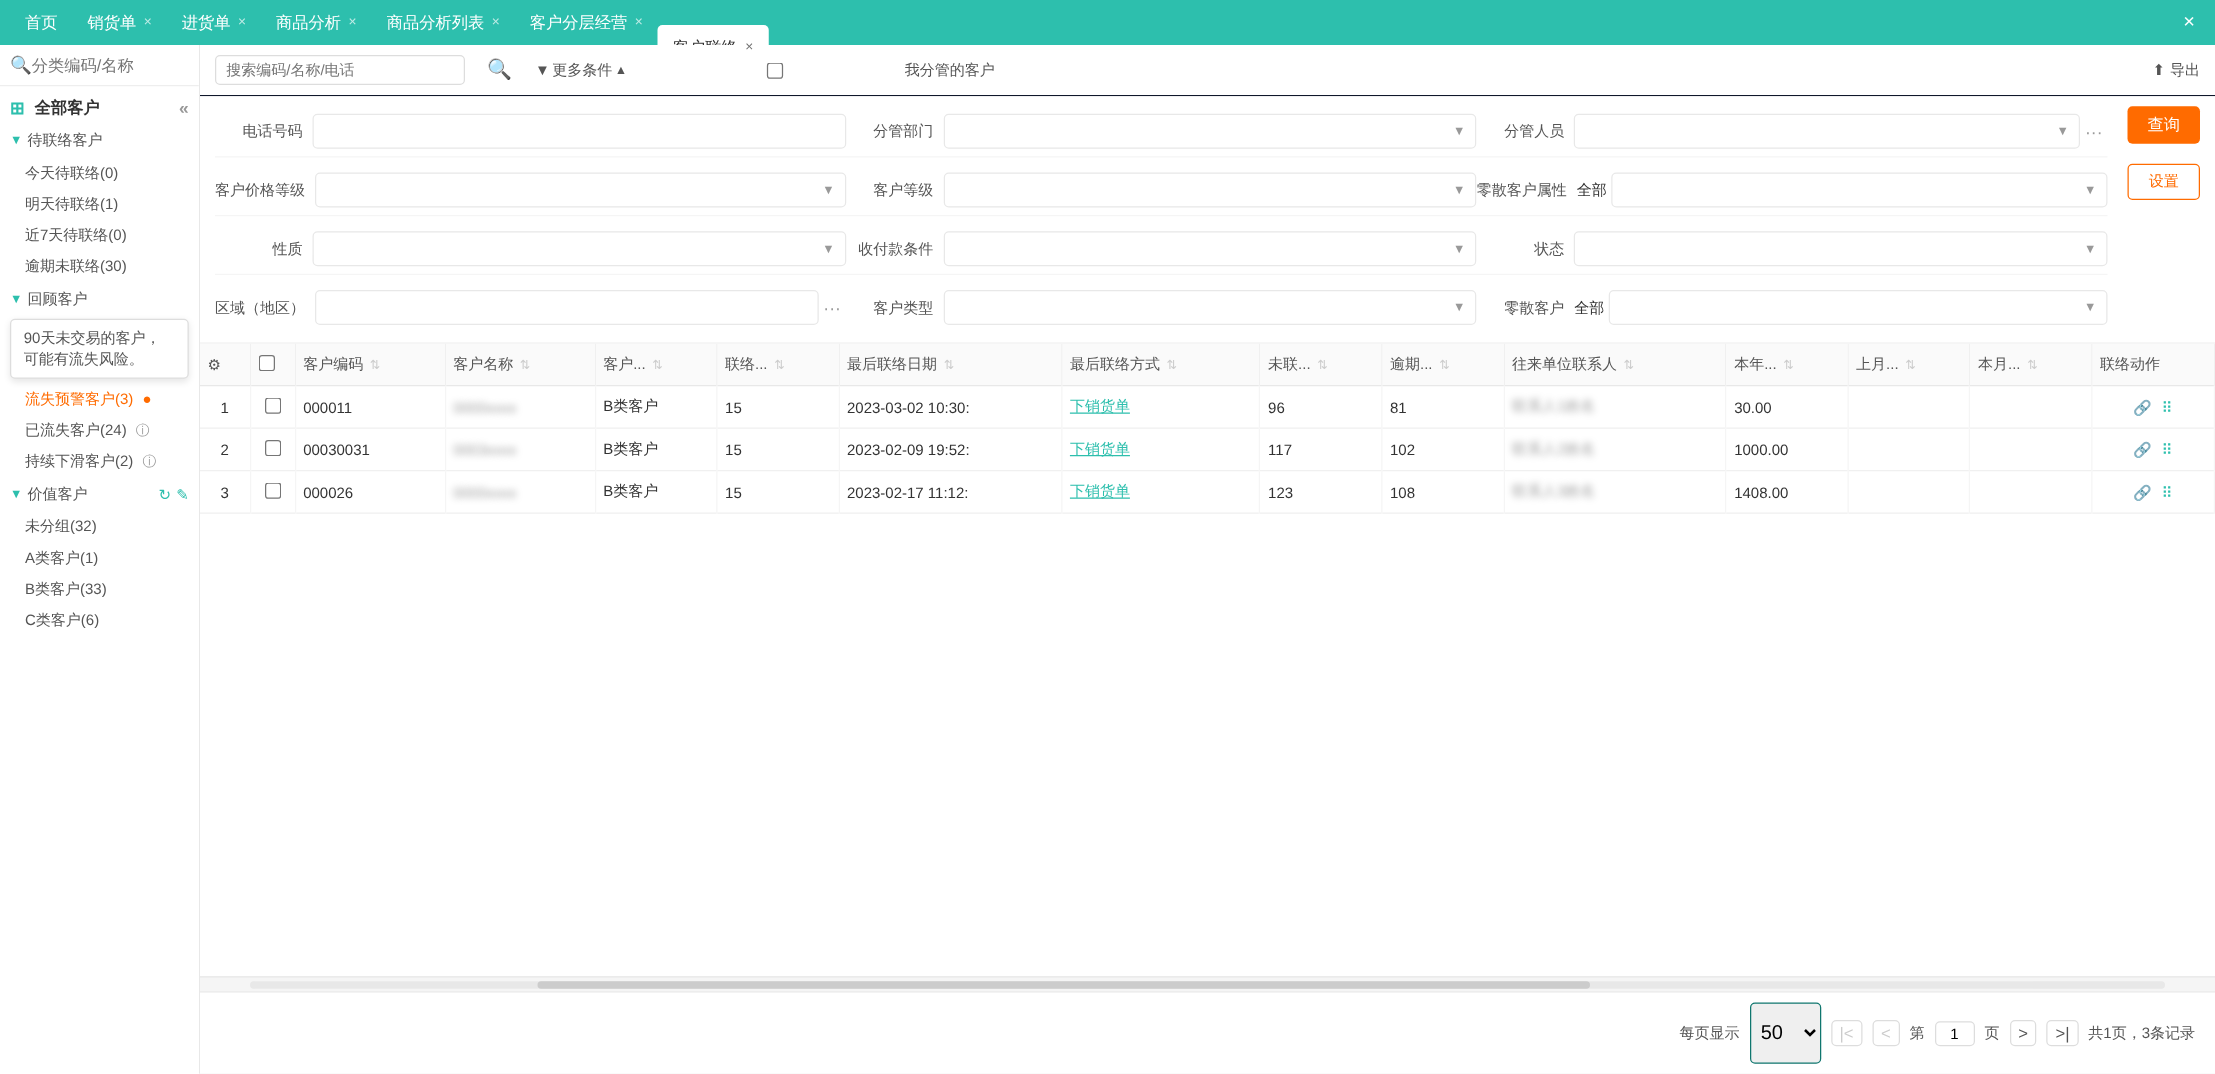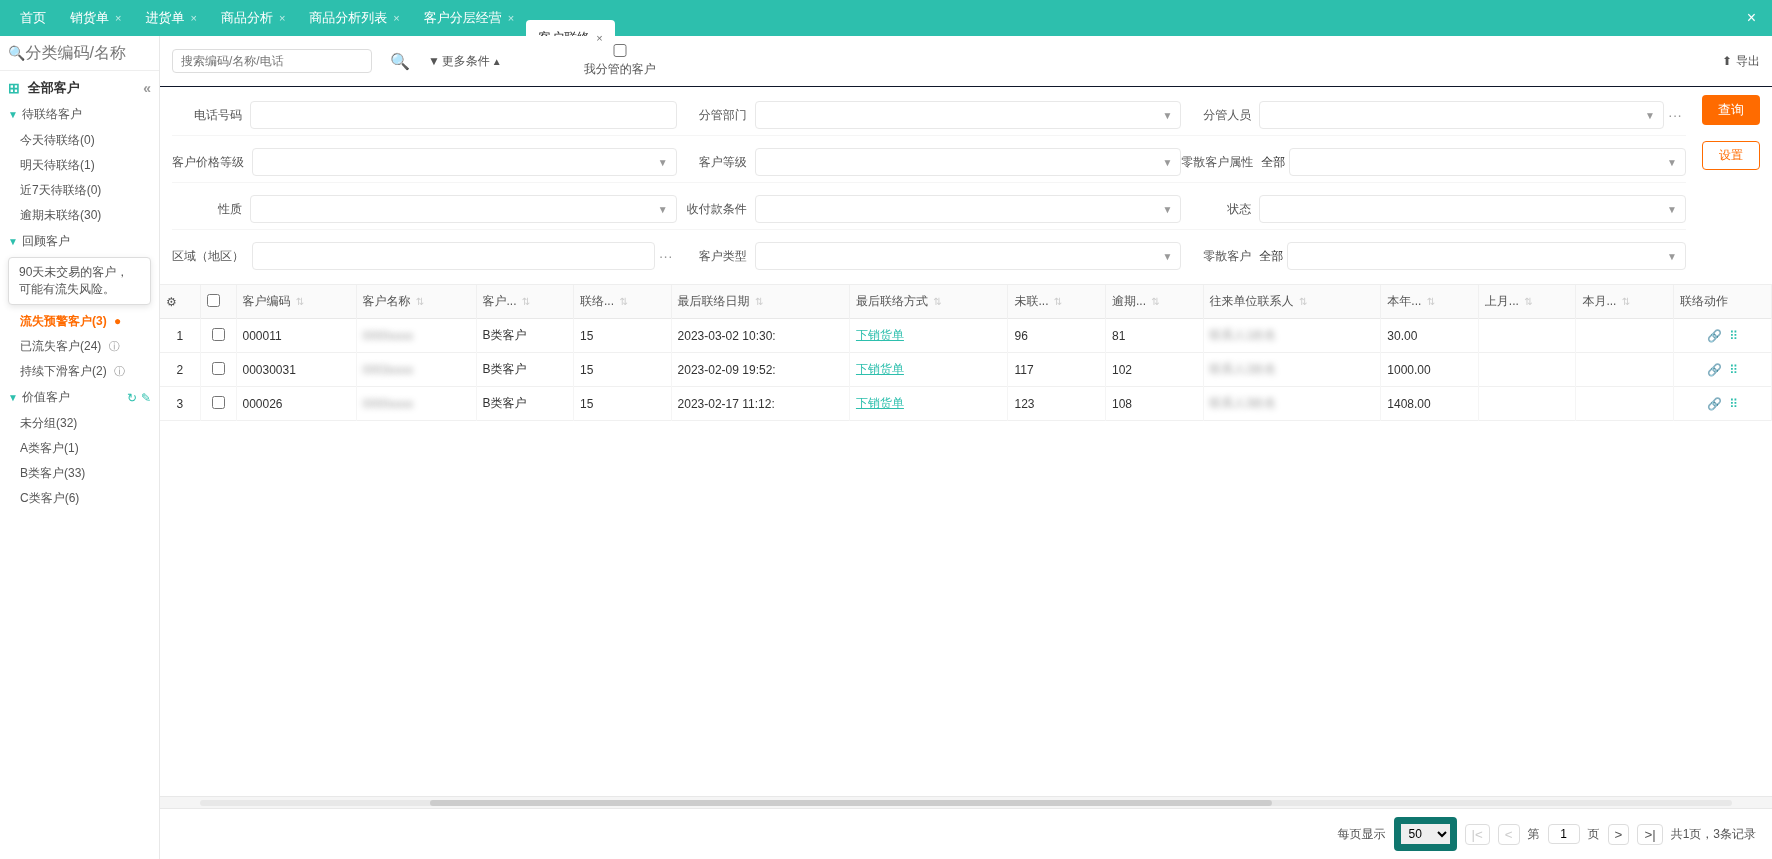--- a/index.html
+++ b/index.html
@@ -66,7 +66,7 @@
     .sidebar-search input {
       border: none;
       outline: none;
-      font-size: 16px;
+      font-size: 13px;
       flex: 1;
       color: #a16207;
       background: transparent;

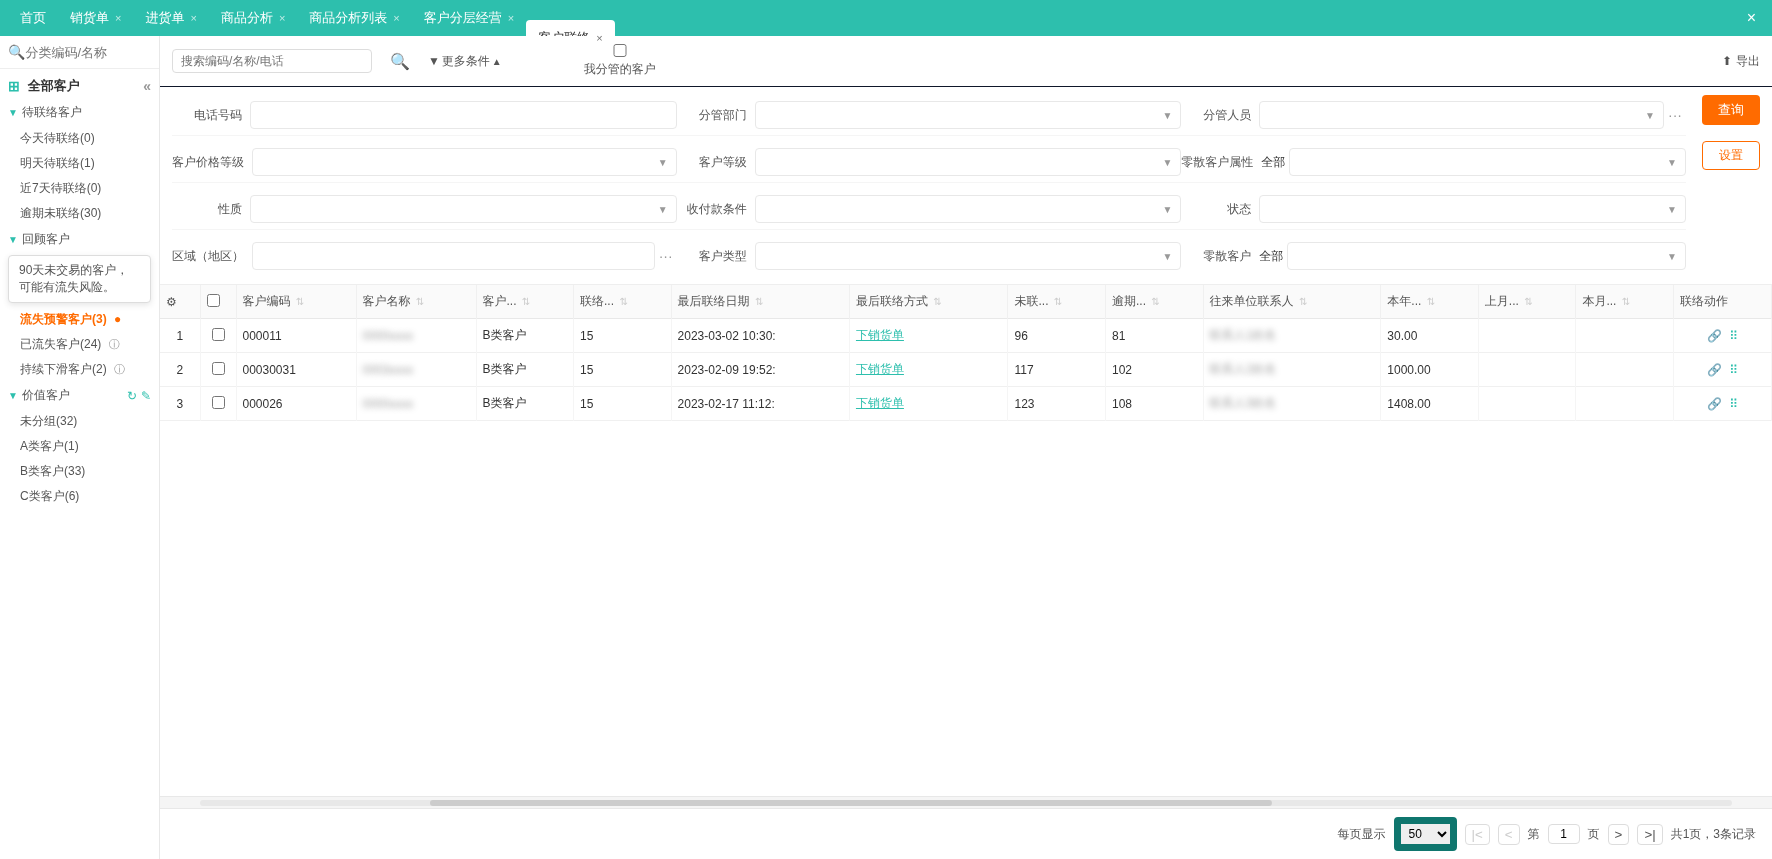--- a/index.html
+++ b/index.html
@@ -164,7 +164,6 @@
       color: #555;
       cursor: pointer;
       font-size: 12px;
-      flex-direction: column;
     }
     .filter-bar .spacer { flex: 1; }
     .export-btn {

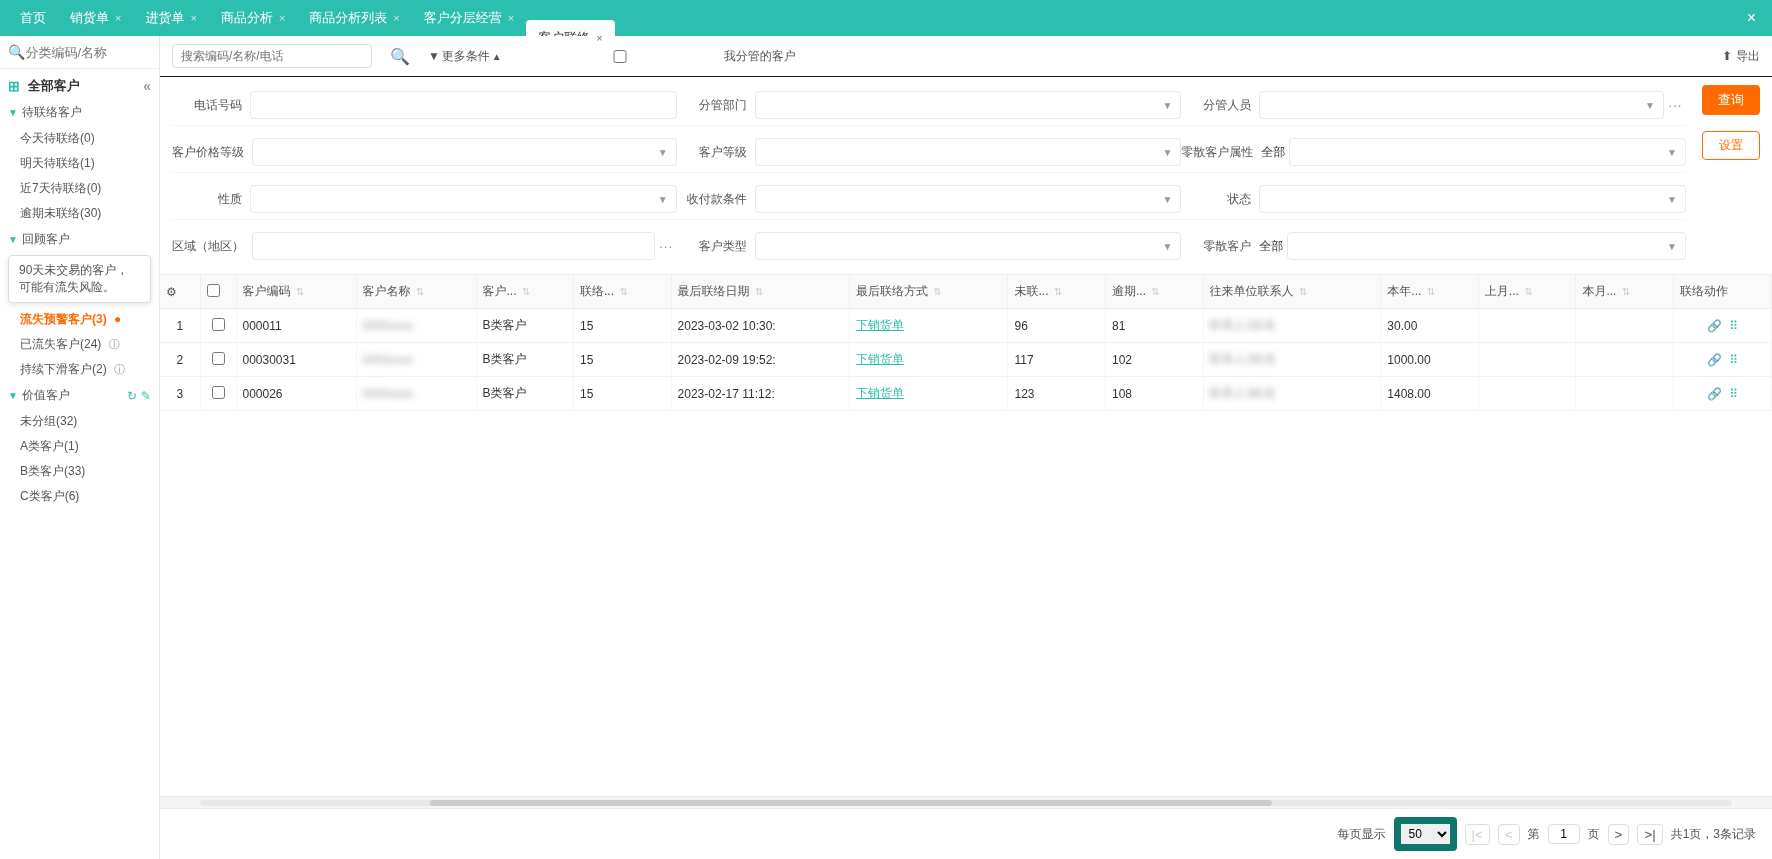--- a/index.html
+++ b/index.html
@@ -103,7 +103,7 @@
     }
     .sidebar-item.active {
       color: #ff6b00;
-      font-weight: bold;
+      font-weight: normal;
     }
 
     .tooltip-box {

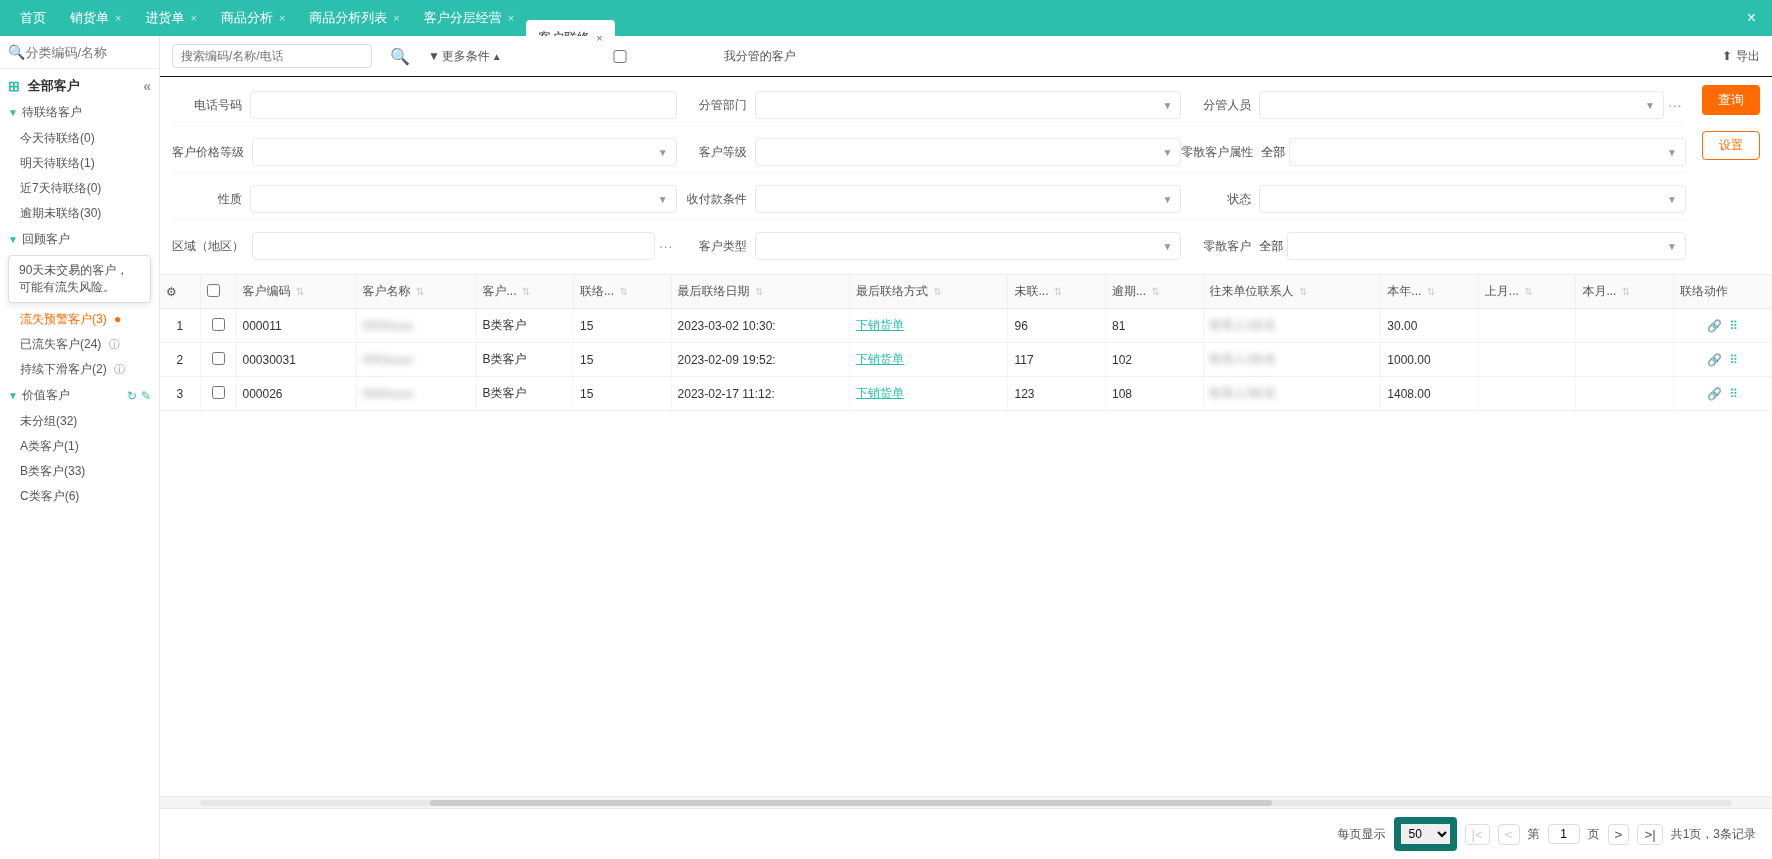--- a/index.html
+++ b/index.html
@@ -305,10 +305,10 @@
       color: #555;
     }
     .footer-select {
-      border: 7px solid #0f766e;
+      border: 1px solid #0f766e;
       border-radius: 4px;
-      padding: 2px 4px;
-      font-size: 12px;
+      padding: 14px 4px;
+      font-size: 16px;
     }
     .page-btn {
       padding: 2px 6px;

